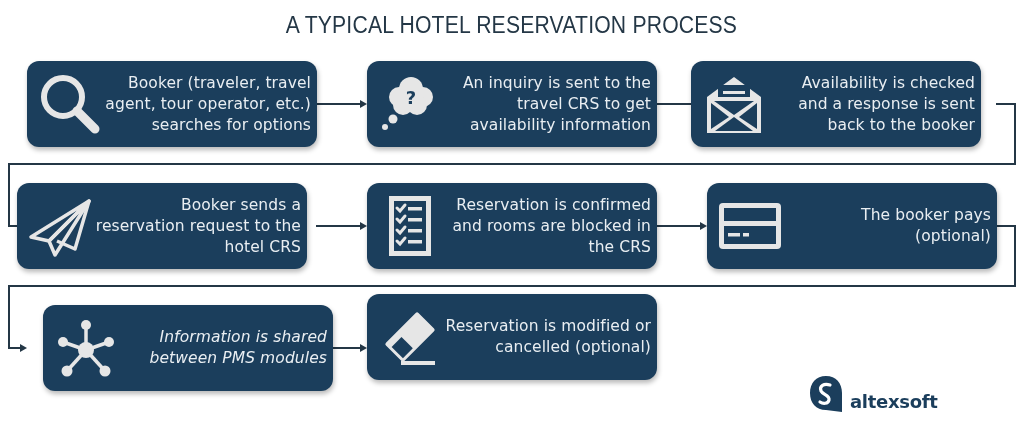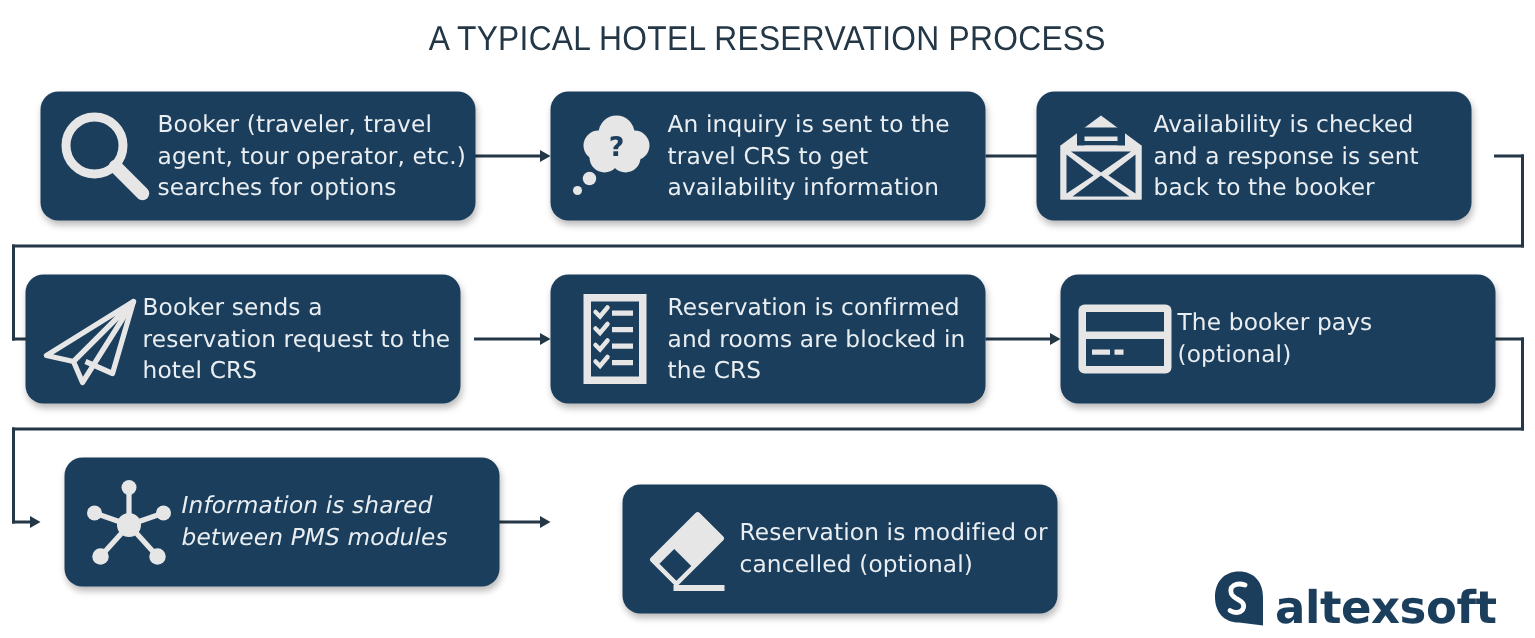--- a/index.html
+++ b/index.html
@@ -35,7 +35,7 @@
     .box .text {
       position: absolute; left: 78px; right: 6px; top: 0; bottom: 0;
       display: flex; align-items: center; justify-content: center;
-      text-align: left;
+      text-align: right;
       color: #e9eef2;
       font-family: "DejaVu Sans", sans-serif;
       font-size: 15.5px; line-height: 21px;

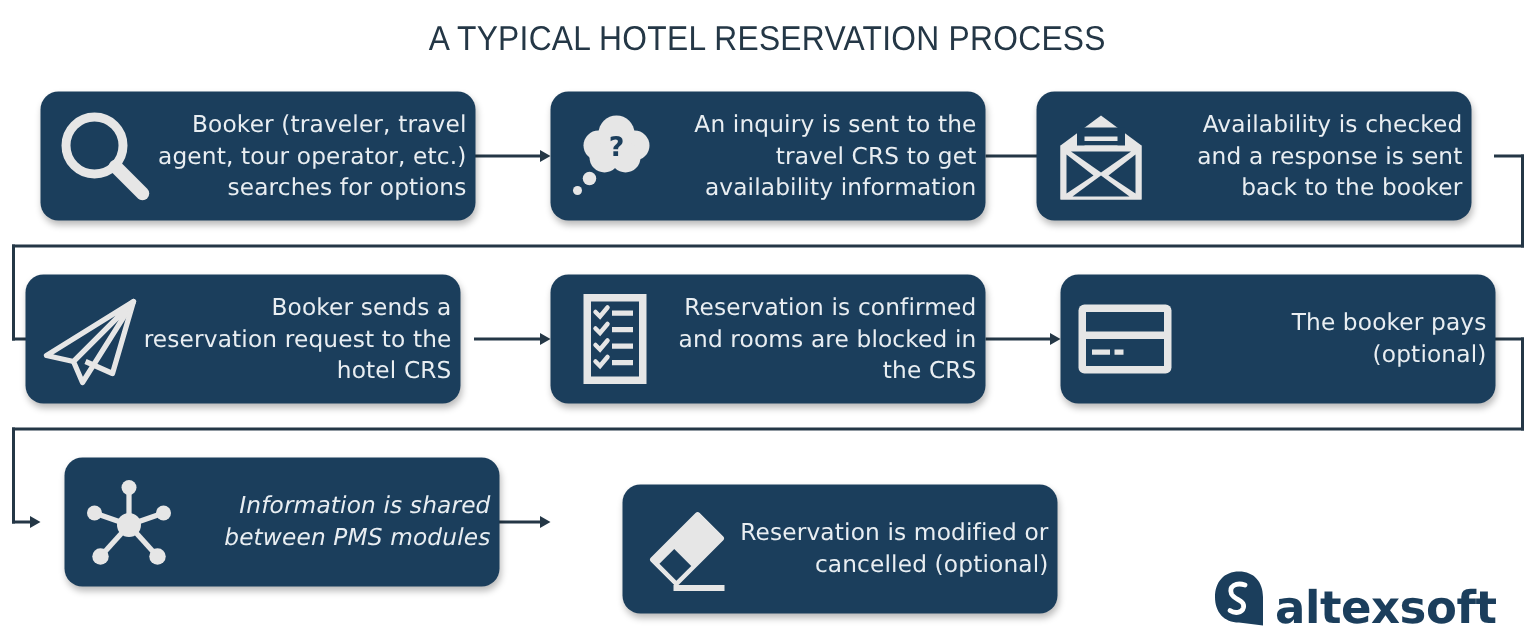--- a/index.html
+++ b/index.html
@@ -209,7 +209,7 @@
   <div class="text">Information is shared between PMS modules</div>
 </div>
 
-<div class="box" style="left:367px;top:323px;margin-left:48px;">
+<div class="box" style="left:367px;top:294px;">
   <div class="icon">
     <svg width="66" height="66" viewBox="0 0 66 66">
       <g transform="rotate(-45 33 33)">

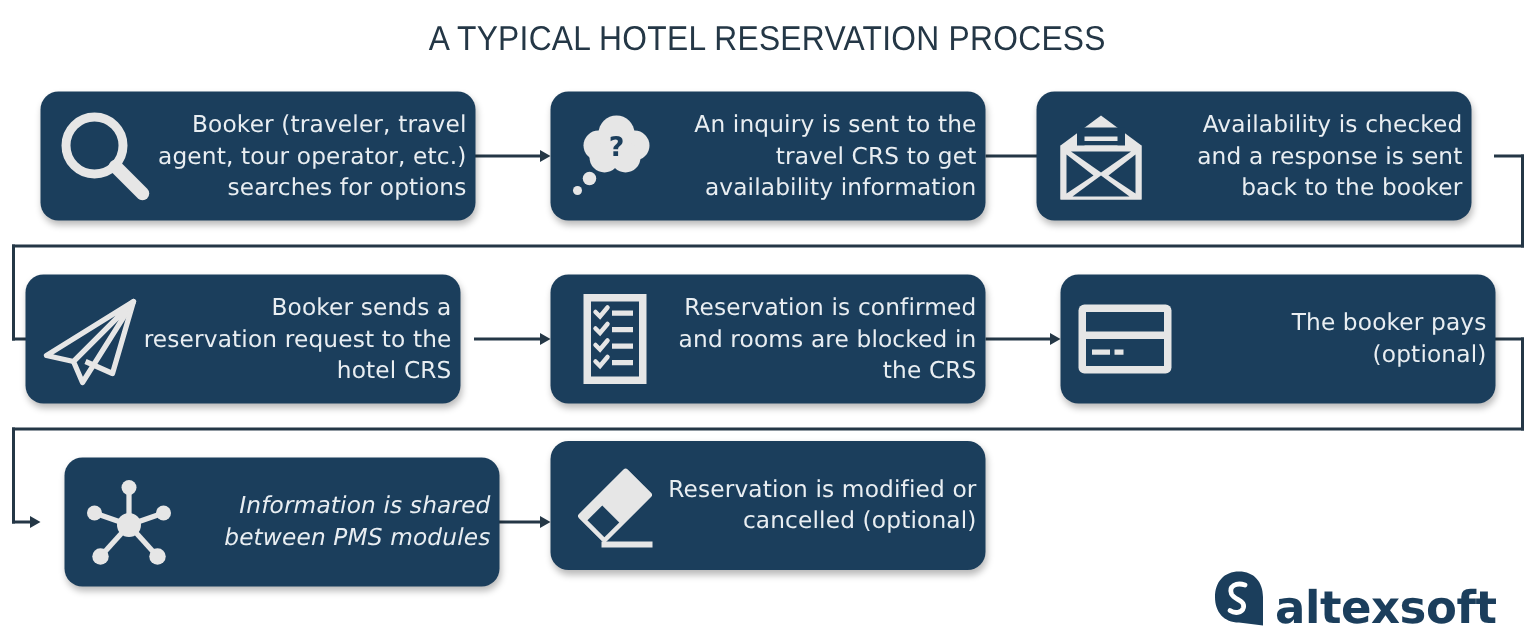--- a/index.html
+++ b/index.html
@@ -55,7 +55,7 @@
     .logo-text {
       font-family: "DejaVu Sans", sans-serif;
       font-weight: bold;
-      font-size: 30px; color: #1b3e5c;
+      font-size: 18px; color: #1b3e5c;
       margin-left: 6px; margin-top: 14px;
       letter-spacing: -0.3px;
     }

